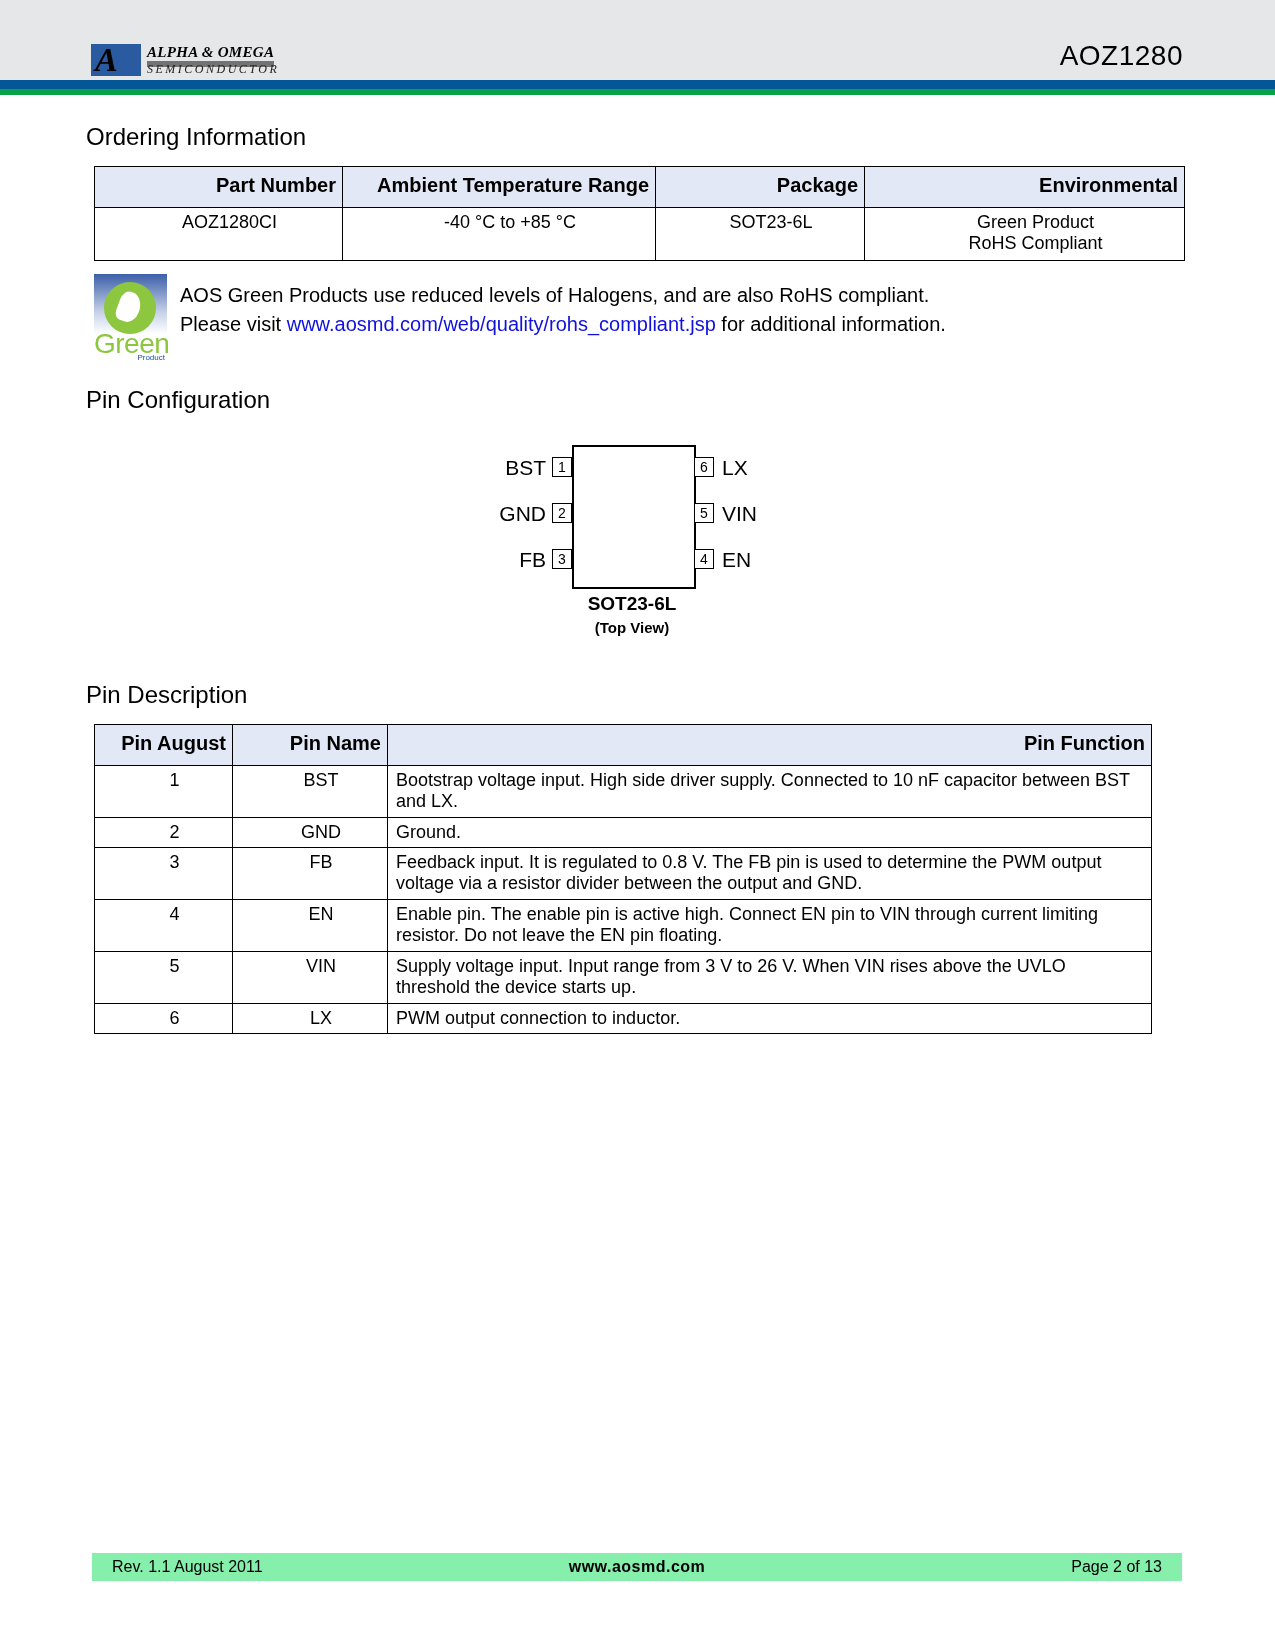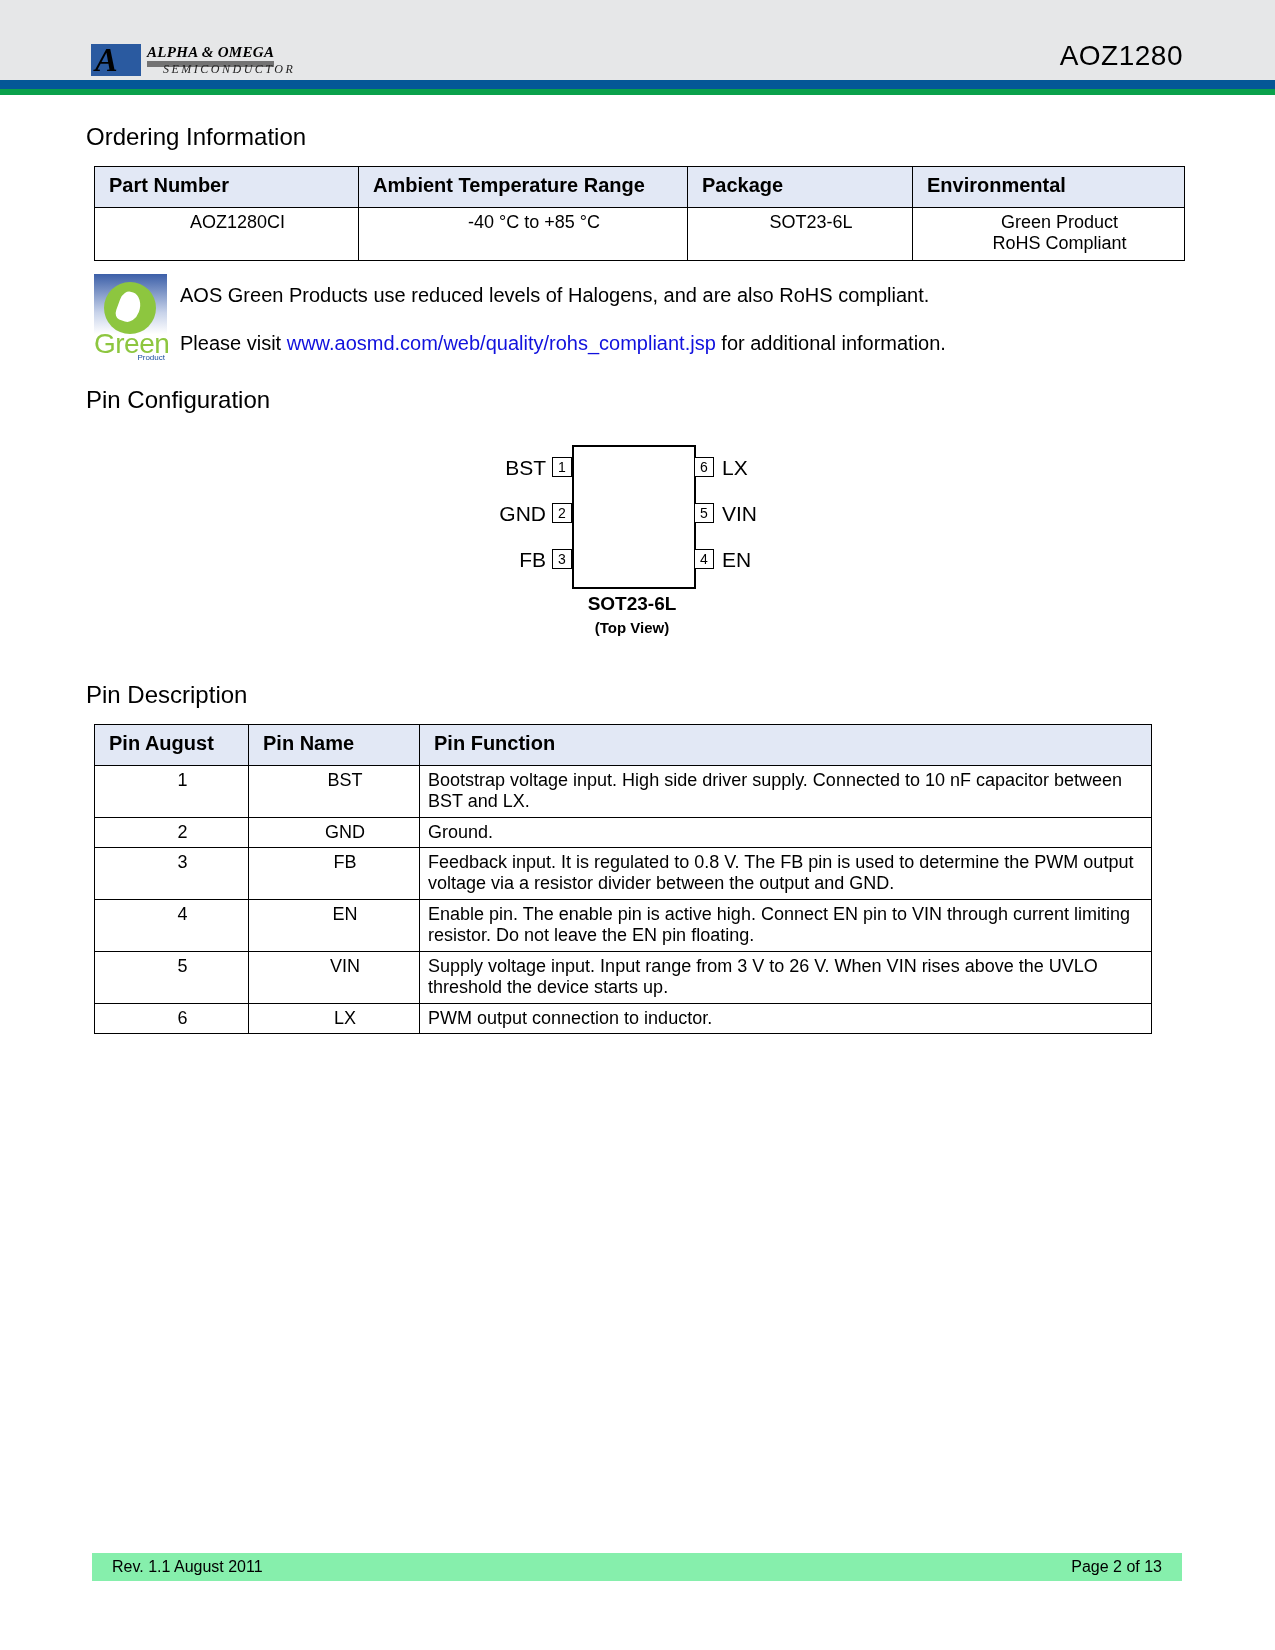--- a/index.html
+++ b/index.html
@@ -12,7 +12,7 @@
   .logo-box { position:absolute; left:0; top:0; width:50px; height:32px; background:#2a5aa0; overflow:hidden; }
   .logo-mark { position:absolute; left:4px; top:-3px; font-family:"Liberation Serif", serif; font-style:italic; font-size:34px; color:#000; font-weight:bold; }
   .logo-title { position:absolute; left:56px; top:0; font-family:"Liberation Serif", serif; font-style:italic; font-weight:bold; font-size:15px; letter-spacing:0.3px; border-bottom:6px solid #737373; line-height:16px; padding-bottom:1px; }
-  .logo-sub { position:absolute; left:56px; top:18px; font-family:"Liberation Serif", serif; font-style:italic; font-size:12px; letter-spacing:2.5px; color:#222;margin-left:16px; }
+  .logo-sub { position:absolute; left:56px; top:18px; font-family:"Liberation Serif", serif; font-style:italic; font-size:12px; letter-spacing:2.5px; color:#222; }
   .doc-id { right:92px; top:40px; font-size:28px; letter-spacing:0.5px; }
   .section-title { font-size:24px; font-weight:normal; left:86px; }
   table { border-collapse:collapse; position:absolute; }

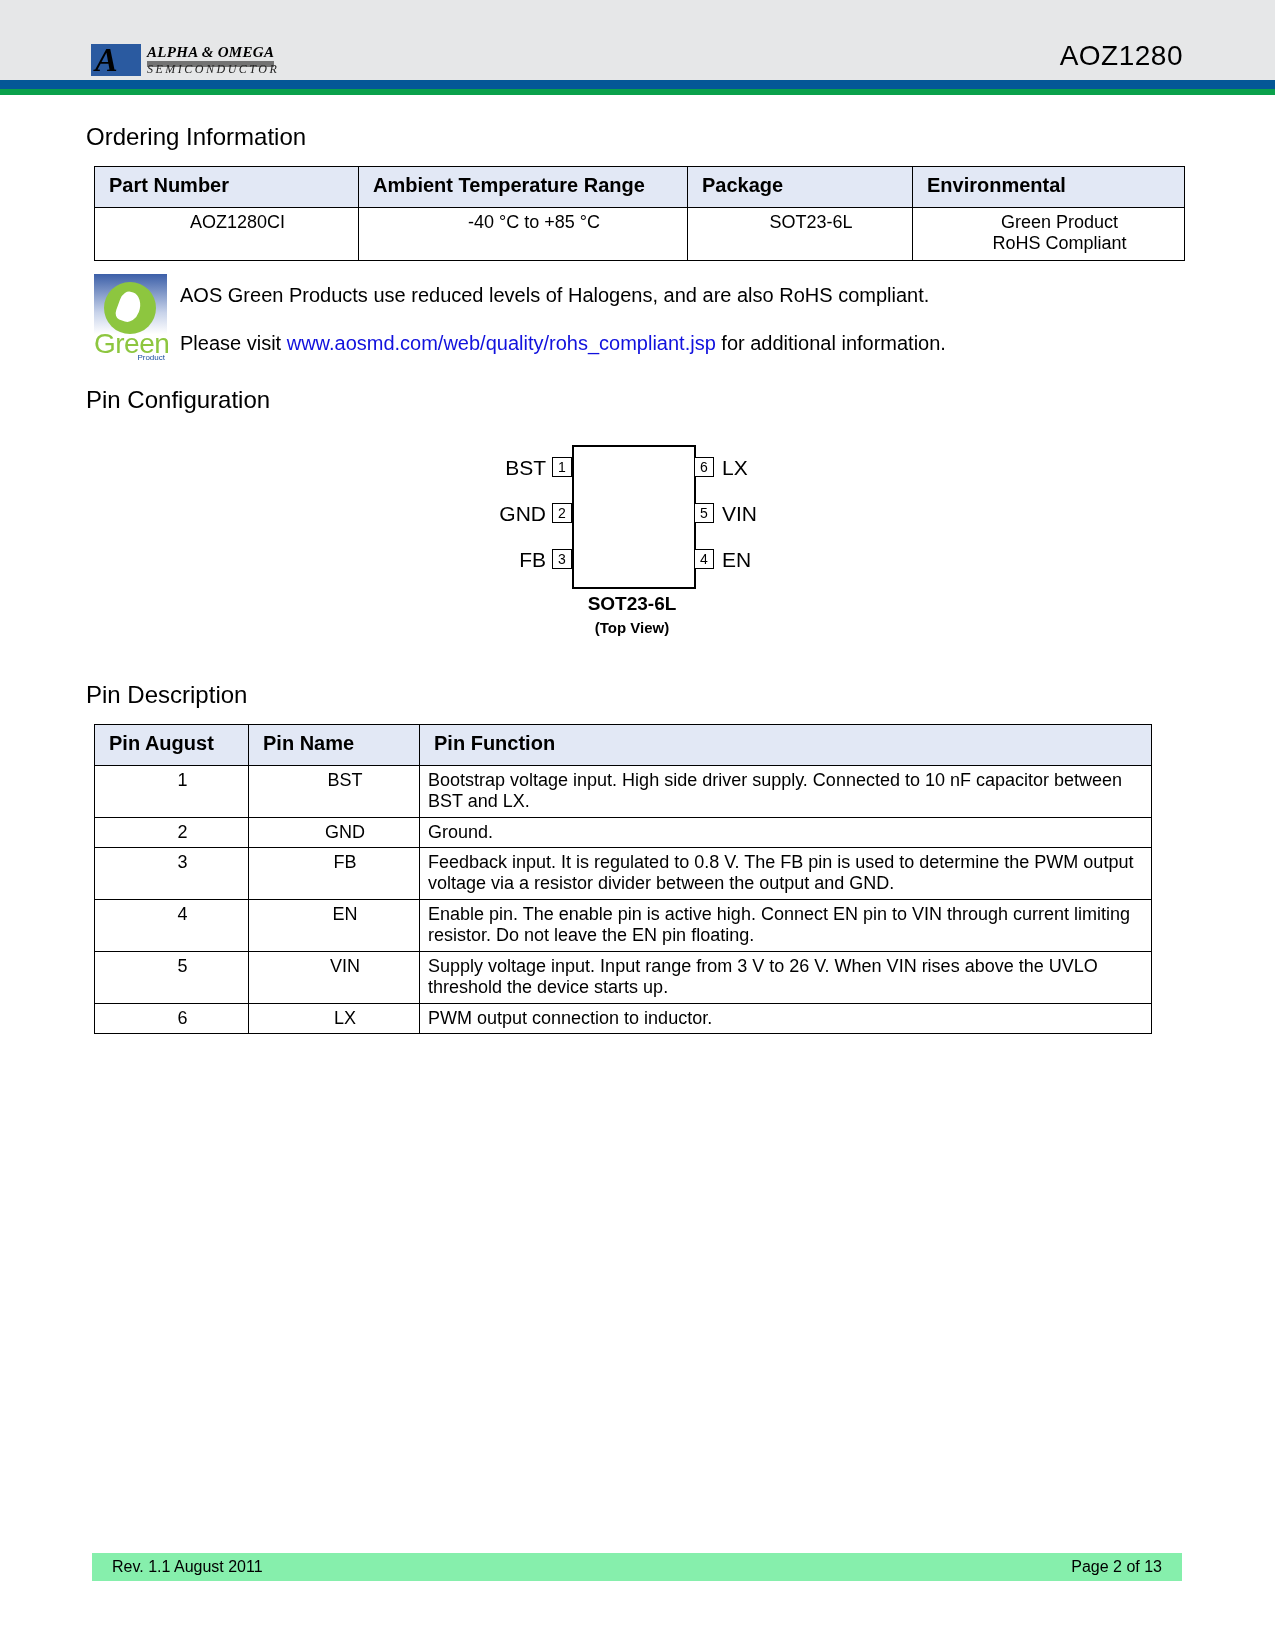--- a/index.html
+++ b/index.html
@@ -17,7 +17,7 @@
   .section-title { font-size:24px; font-weight:normal; left:86px; }
   table { border-collapse:collapse; position:absolute; }
   th, td { border:1.5px solid #000; font-size:18px; vertical-align:top; }
-  th { background:#e2e8f5; font-weight:bold; font-size:20px; text-align:left; padding:7px 14px; }
+  th { background:#e2e8f5; font-weight:bold; font-size:20px; text-align:right; padding:7px 6px; }
   td { padding:4px 8px; }
   td.c { text-align:center;padding-left:30px; }
   .order-table { left:94px; top:166px; width:1091px; }

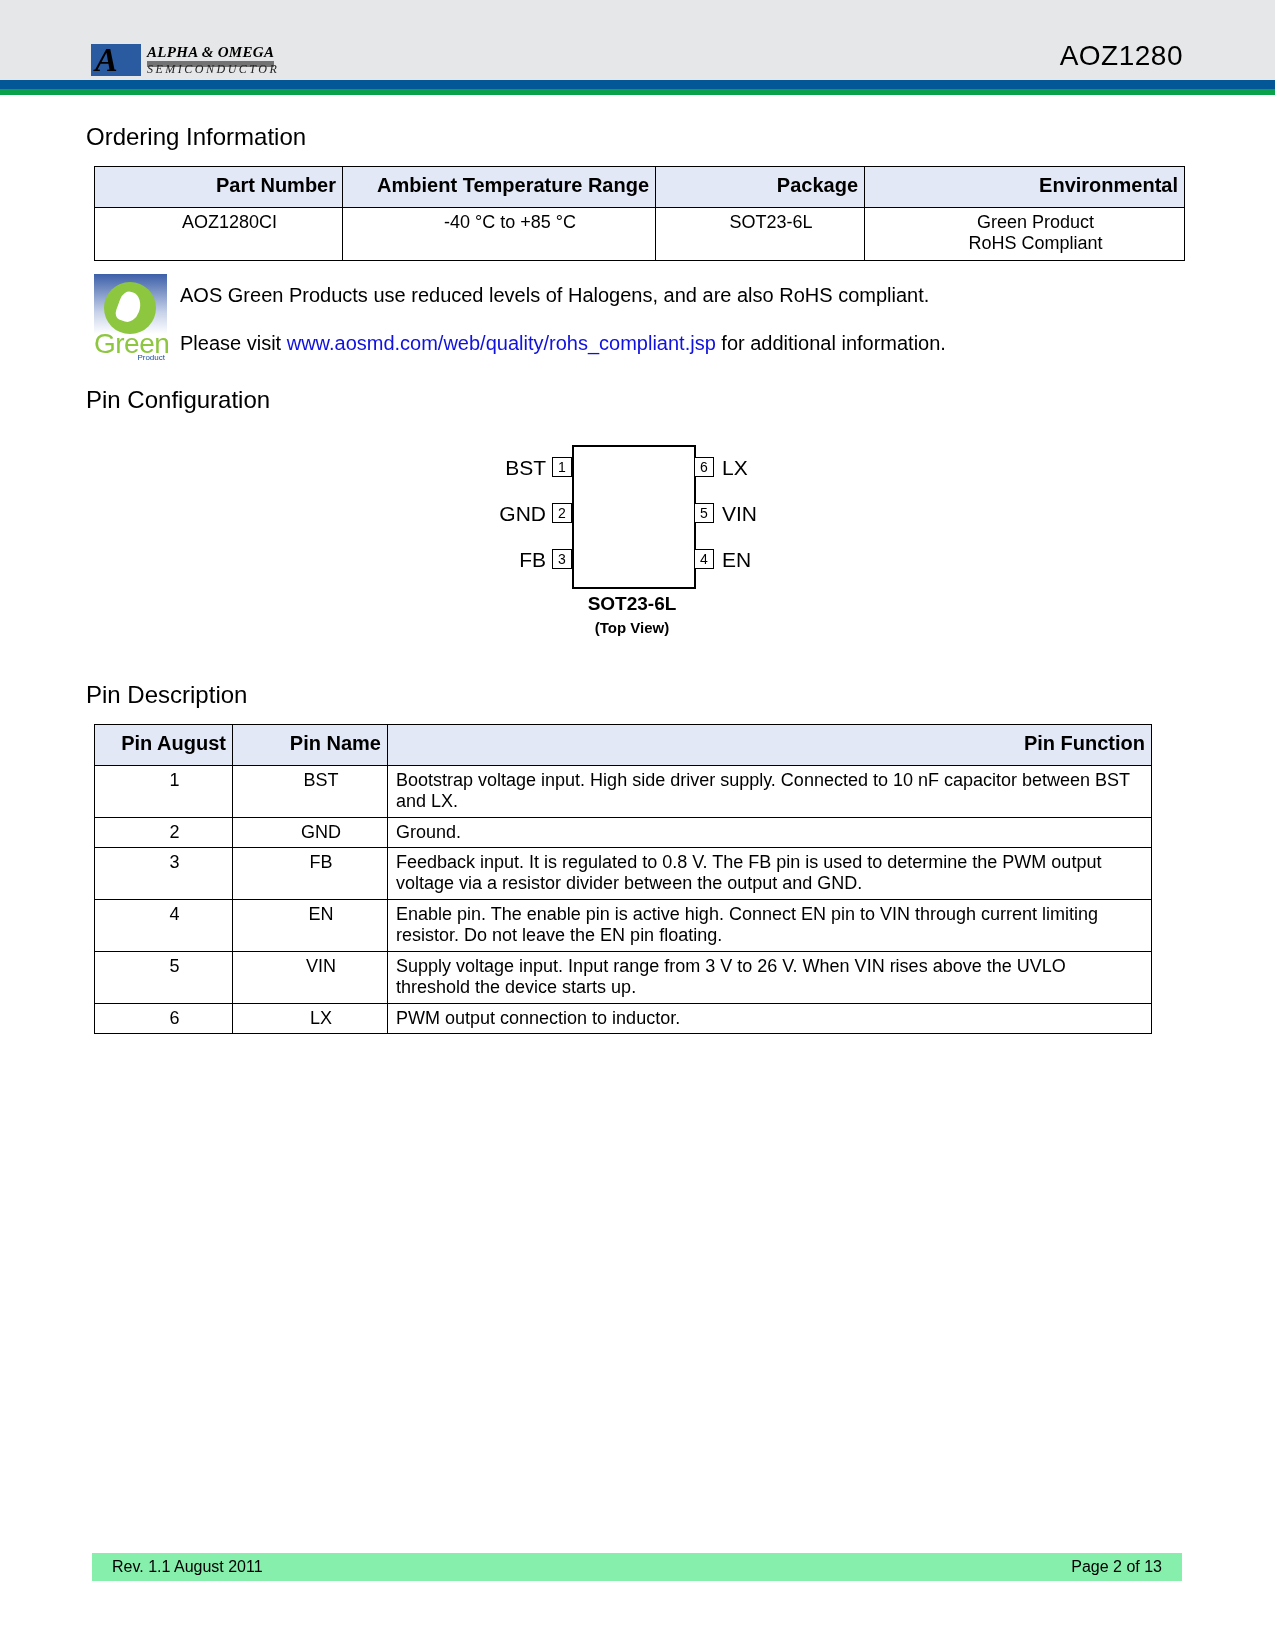--- a/index.html
+++ b/index.html
@@ -83,7 +83,7 @@
   <span class="product-word">Product</span>
 </div>
 <div class="abs green-text" style="top:284px;">AOS Green Products use reduced levels of Halogens, and are also RoHS compliant.</div>
-<div class="abs green-text" style="top:313px;margin-top:19px;">
+<div class="abs green-text" style="top:313px;">
   <span>Please visit </span><span class="link">www.aosmd.com/web/quality/rohs_compliant.jsp</span><span> for additional information.</span>
 </div>
 

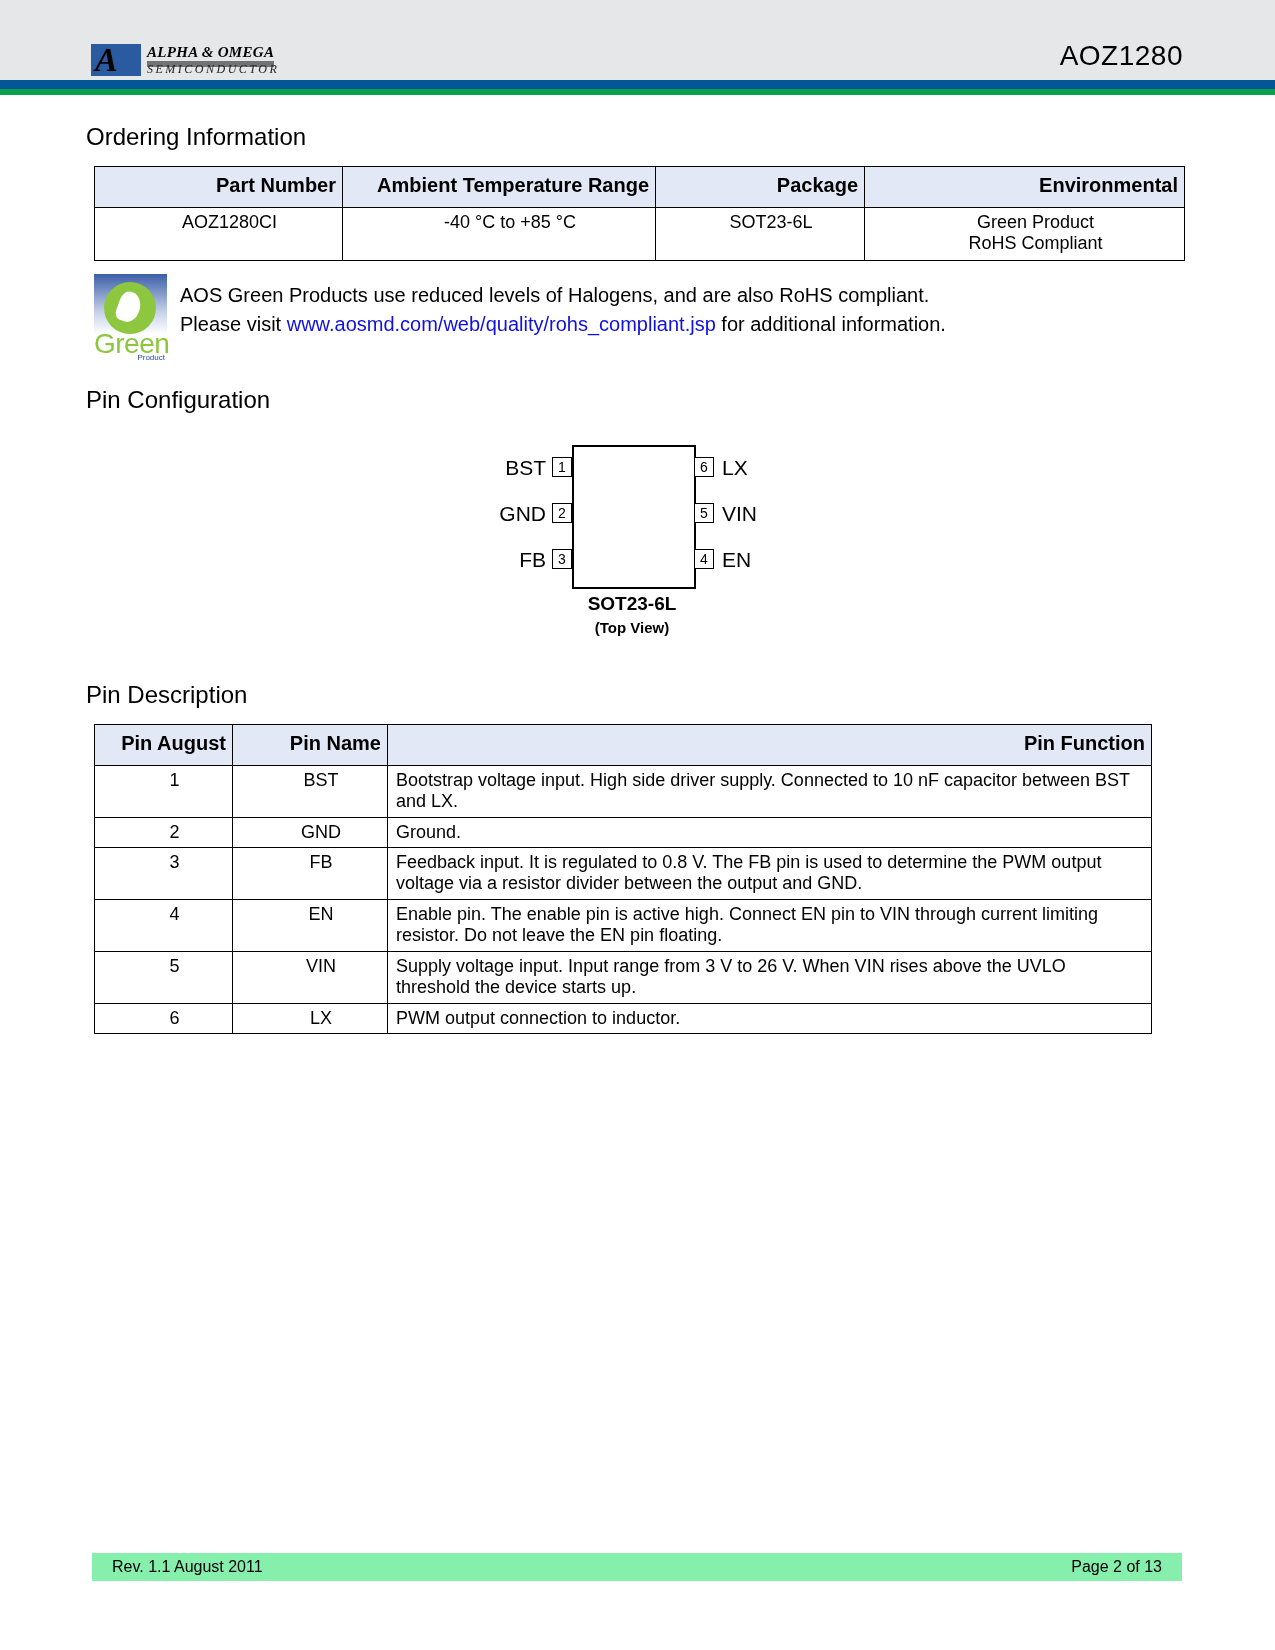--- a/index.html
+++ b/index.html
@@ -153,6 +153,7 @@
 
 <div class="abs footer">
   <span style="left:20px;">Rev. 1.1 August 2011</span>
+  <span style="left:0;width:1090px;text-align:center;font-weight:bold;letter-spacing:0.5px;">www.aosmd.com</span>
   <span style="right:20px;">Page 2 of 13</span>
 </div>
 

